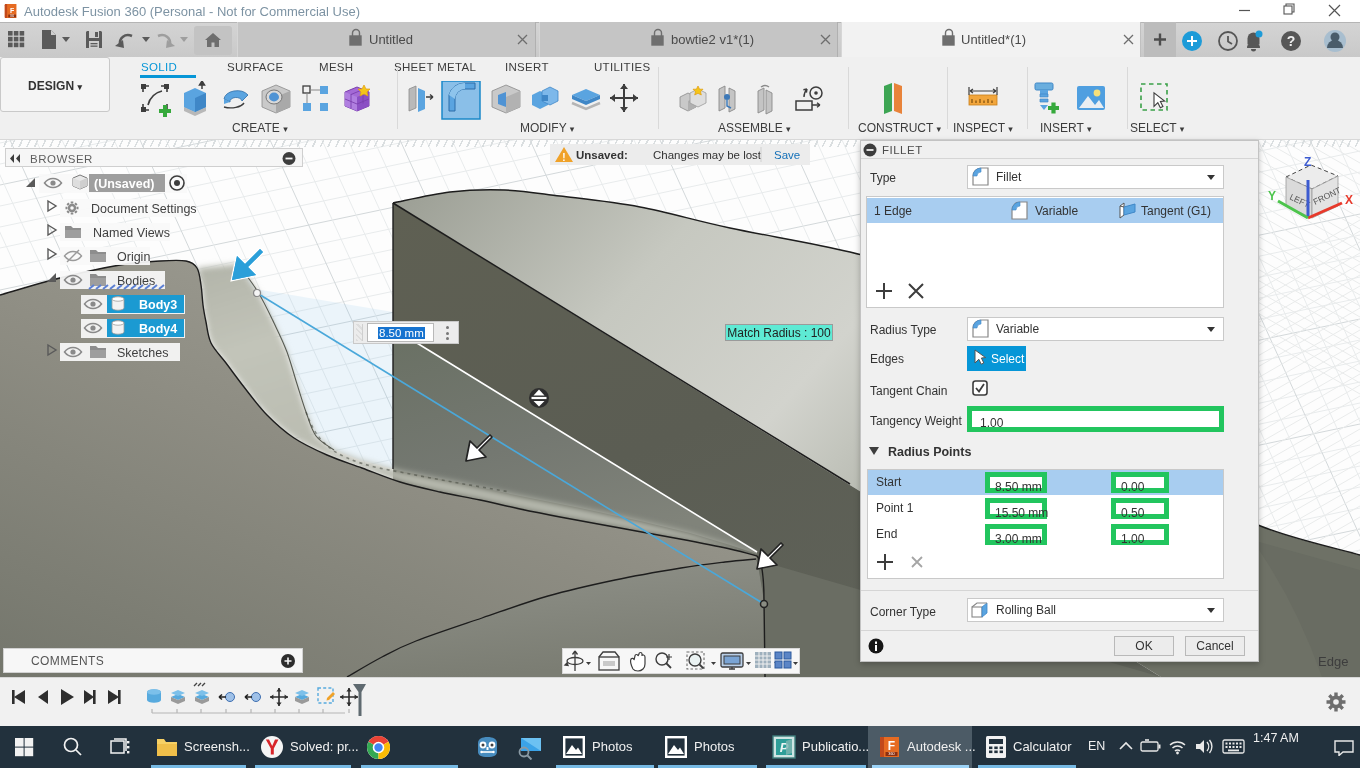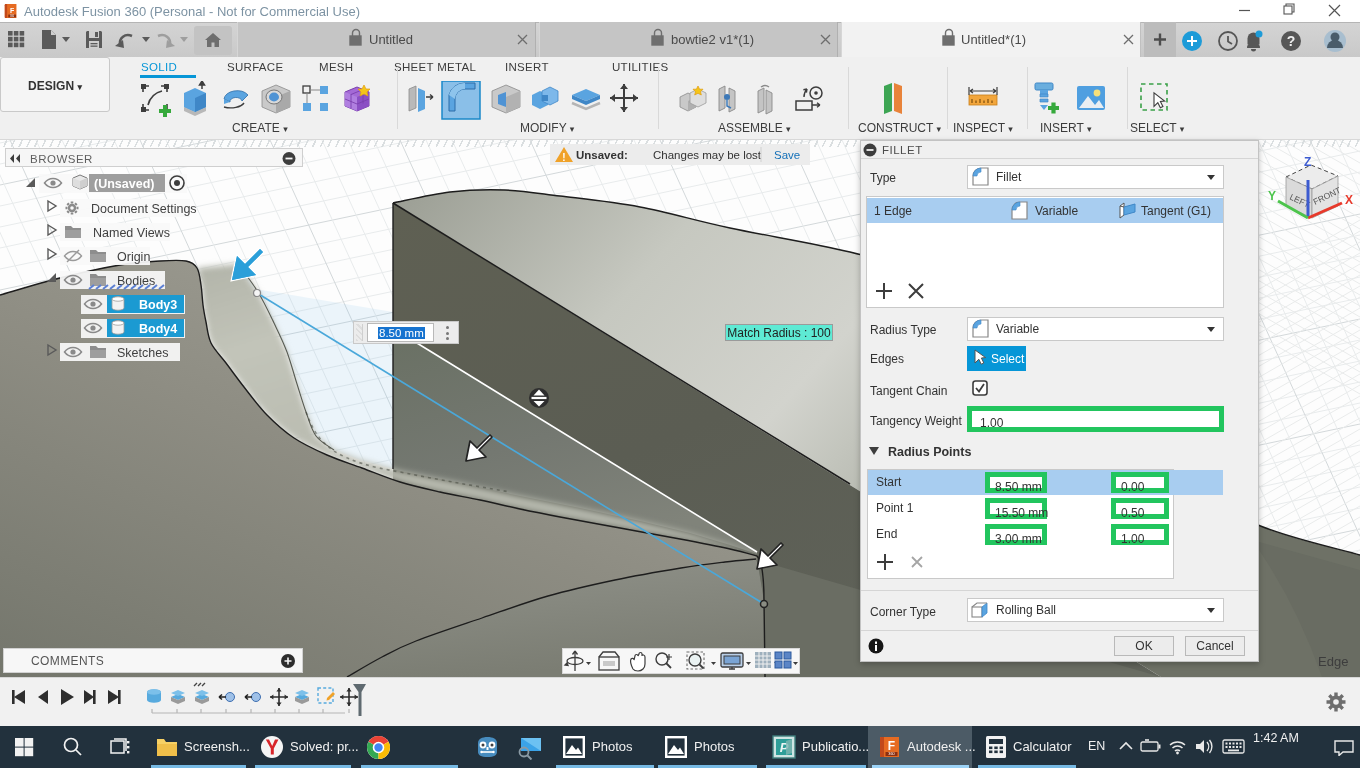--- a/index.html
+++ b/index.html
@@ -593,7 +593,7 @@
     <div class="rtab" style="left:319px;">MESH</div>
     <div class="rtab" style="left:394px;">SHEET METAL</div>
     <div class="rtab" style="left:505px;">INSERT</div>
-    <div class="rtab" style="left:612px;">UTILITIES</div>
+    <div class="rtab" style="left:594px;">UTILITIES</div>
     <div class="abs" style="left:140px;top:18px;width:56px;height:3px;background:#0696d7;"></div>
     <div class="gsep" style="left:397px;"></div>
     <div class="gsep" style="left:658px;"></div>

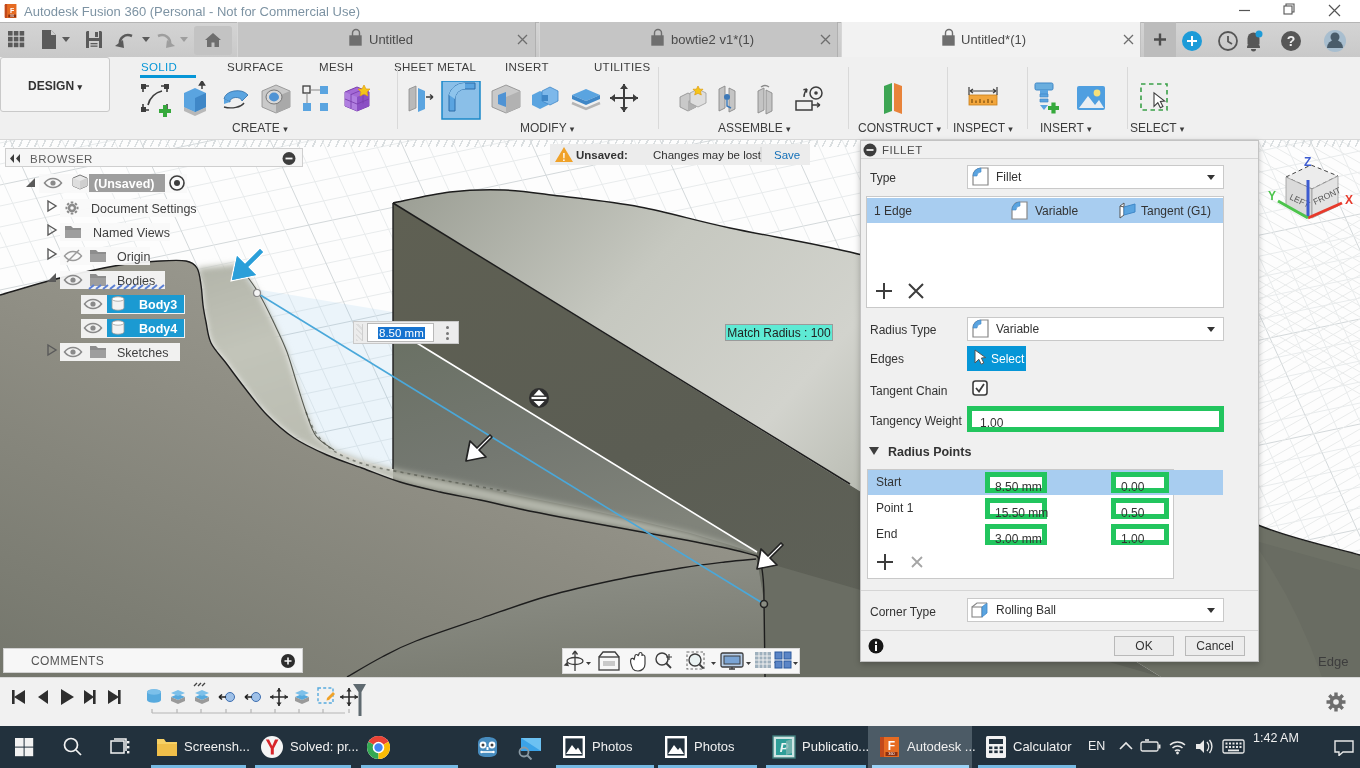--- a/index.html
+++ b/index.html
@@ -964,7 +964,7 @@
         <text x="20" y="12" font-size="12.5" font-weight="bold" fill="#333">Radius Points</text>
       </svg>
 
-    <div class="abs" style="left:6px;top:328px;width:307px;height:110px;background:#fff;border:1px solid #c9c9c9;">
+    <div class="abs" style="left:6px;top:328px;width:357px;height:110px;background:#fff;border:1px solid #c9c9c9;">
       <div class="abs" style="left:0;top:0;width:355px;height:25px;background:#a8cdf0;"></div>
       <span class="abs" style="left:8px;top:5px;font-size:12px;color:#333;">Start</span>
       <div class="dinput abs" style="left:117px;top:2px;width:62px;height:21px;">

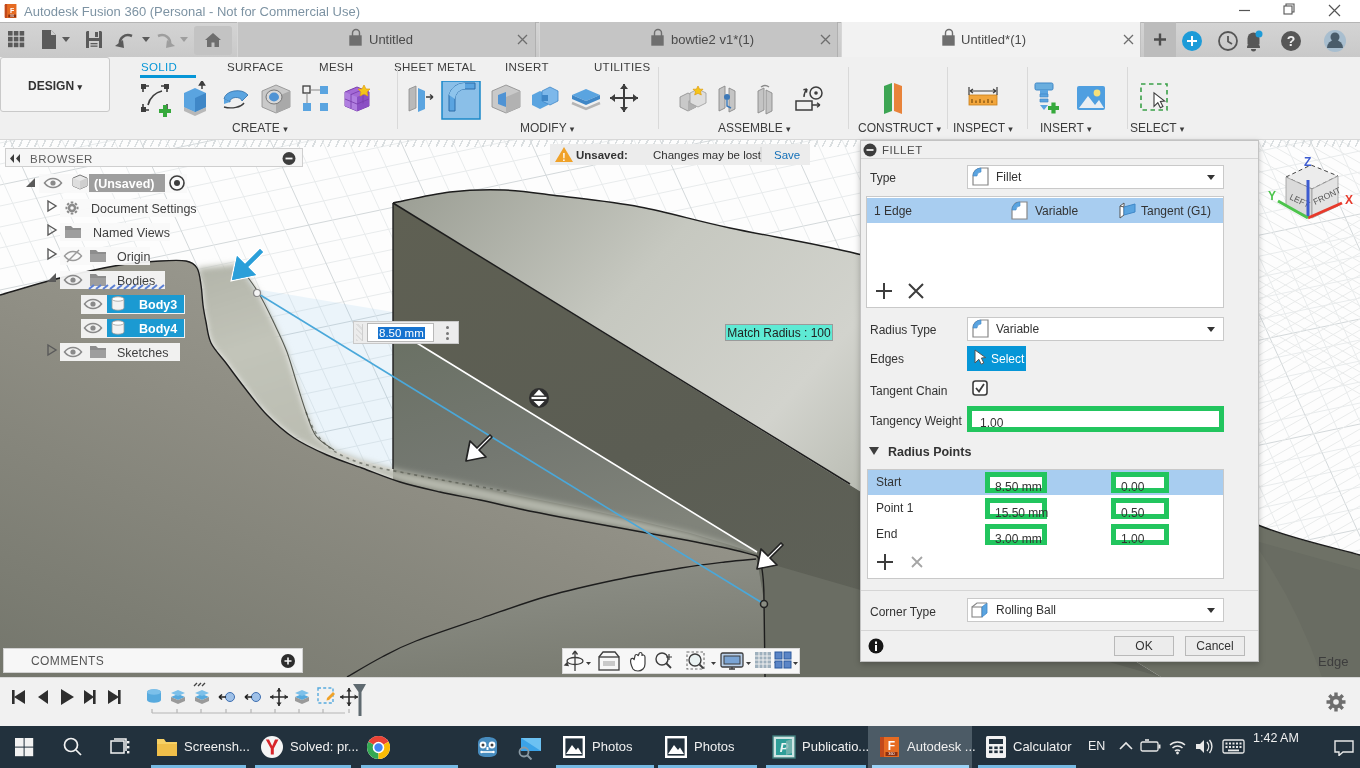--- a/index.html
+++ b/index.html
@@ -1300,7 +1300,7 @@
           <rect x="6" y="10.5" width="11" height="1.8"></rect>
         </g>
     </svg>
-    <span class="tlabel" style="left:1253px;top:5px;font-size:12.5px;">1:42 AM</span>
+    <span class="tlabel" style="left:1253px;top:5px;font-size:12.5px;">1:47 AM</span>
     <span class="tlabel" style="left:1237px;top:21px;font-size:12px;margin-top:36px;">12/27/2023</span>
     <svg class="abs" style="left:1334px;top:13px" width="22" height="17">
       <path d="M1,2 L19,2 L19,13 L9,13 L5,16.5 L5,13 L1,13 Z" fill="none" stroke="#e8e8e8" stroke-width="1.4"></path>

